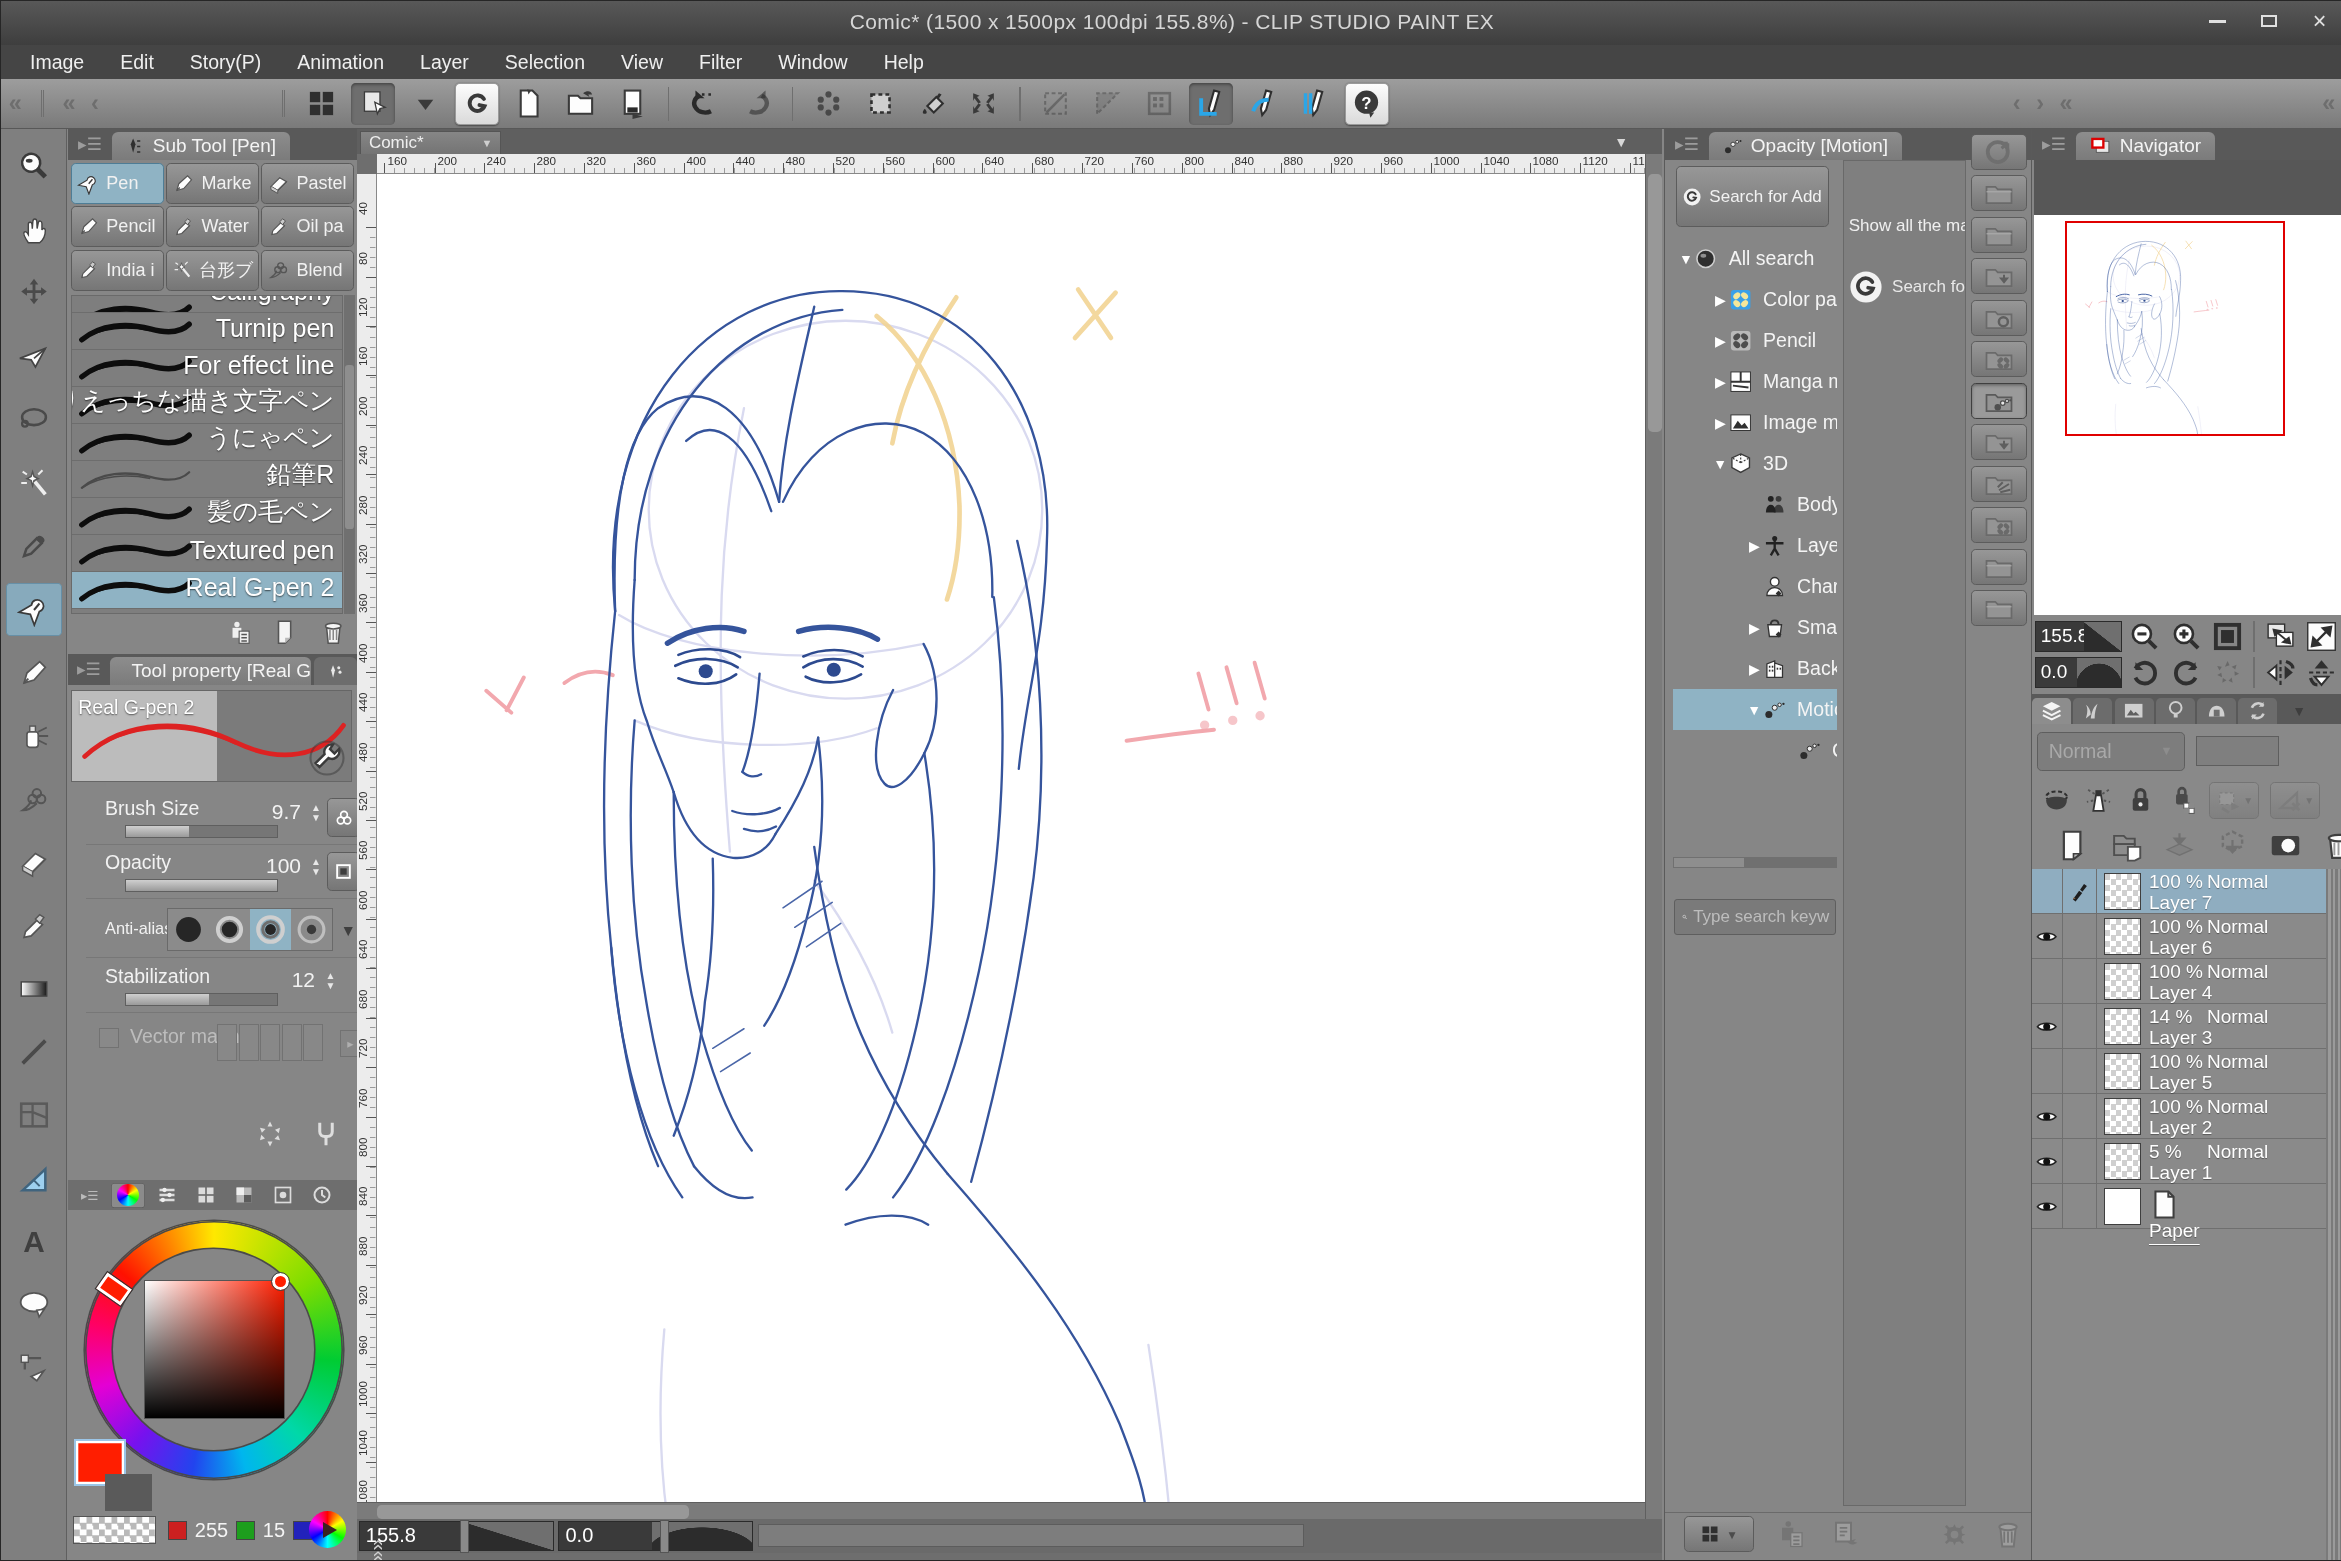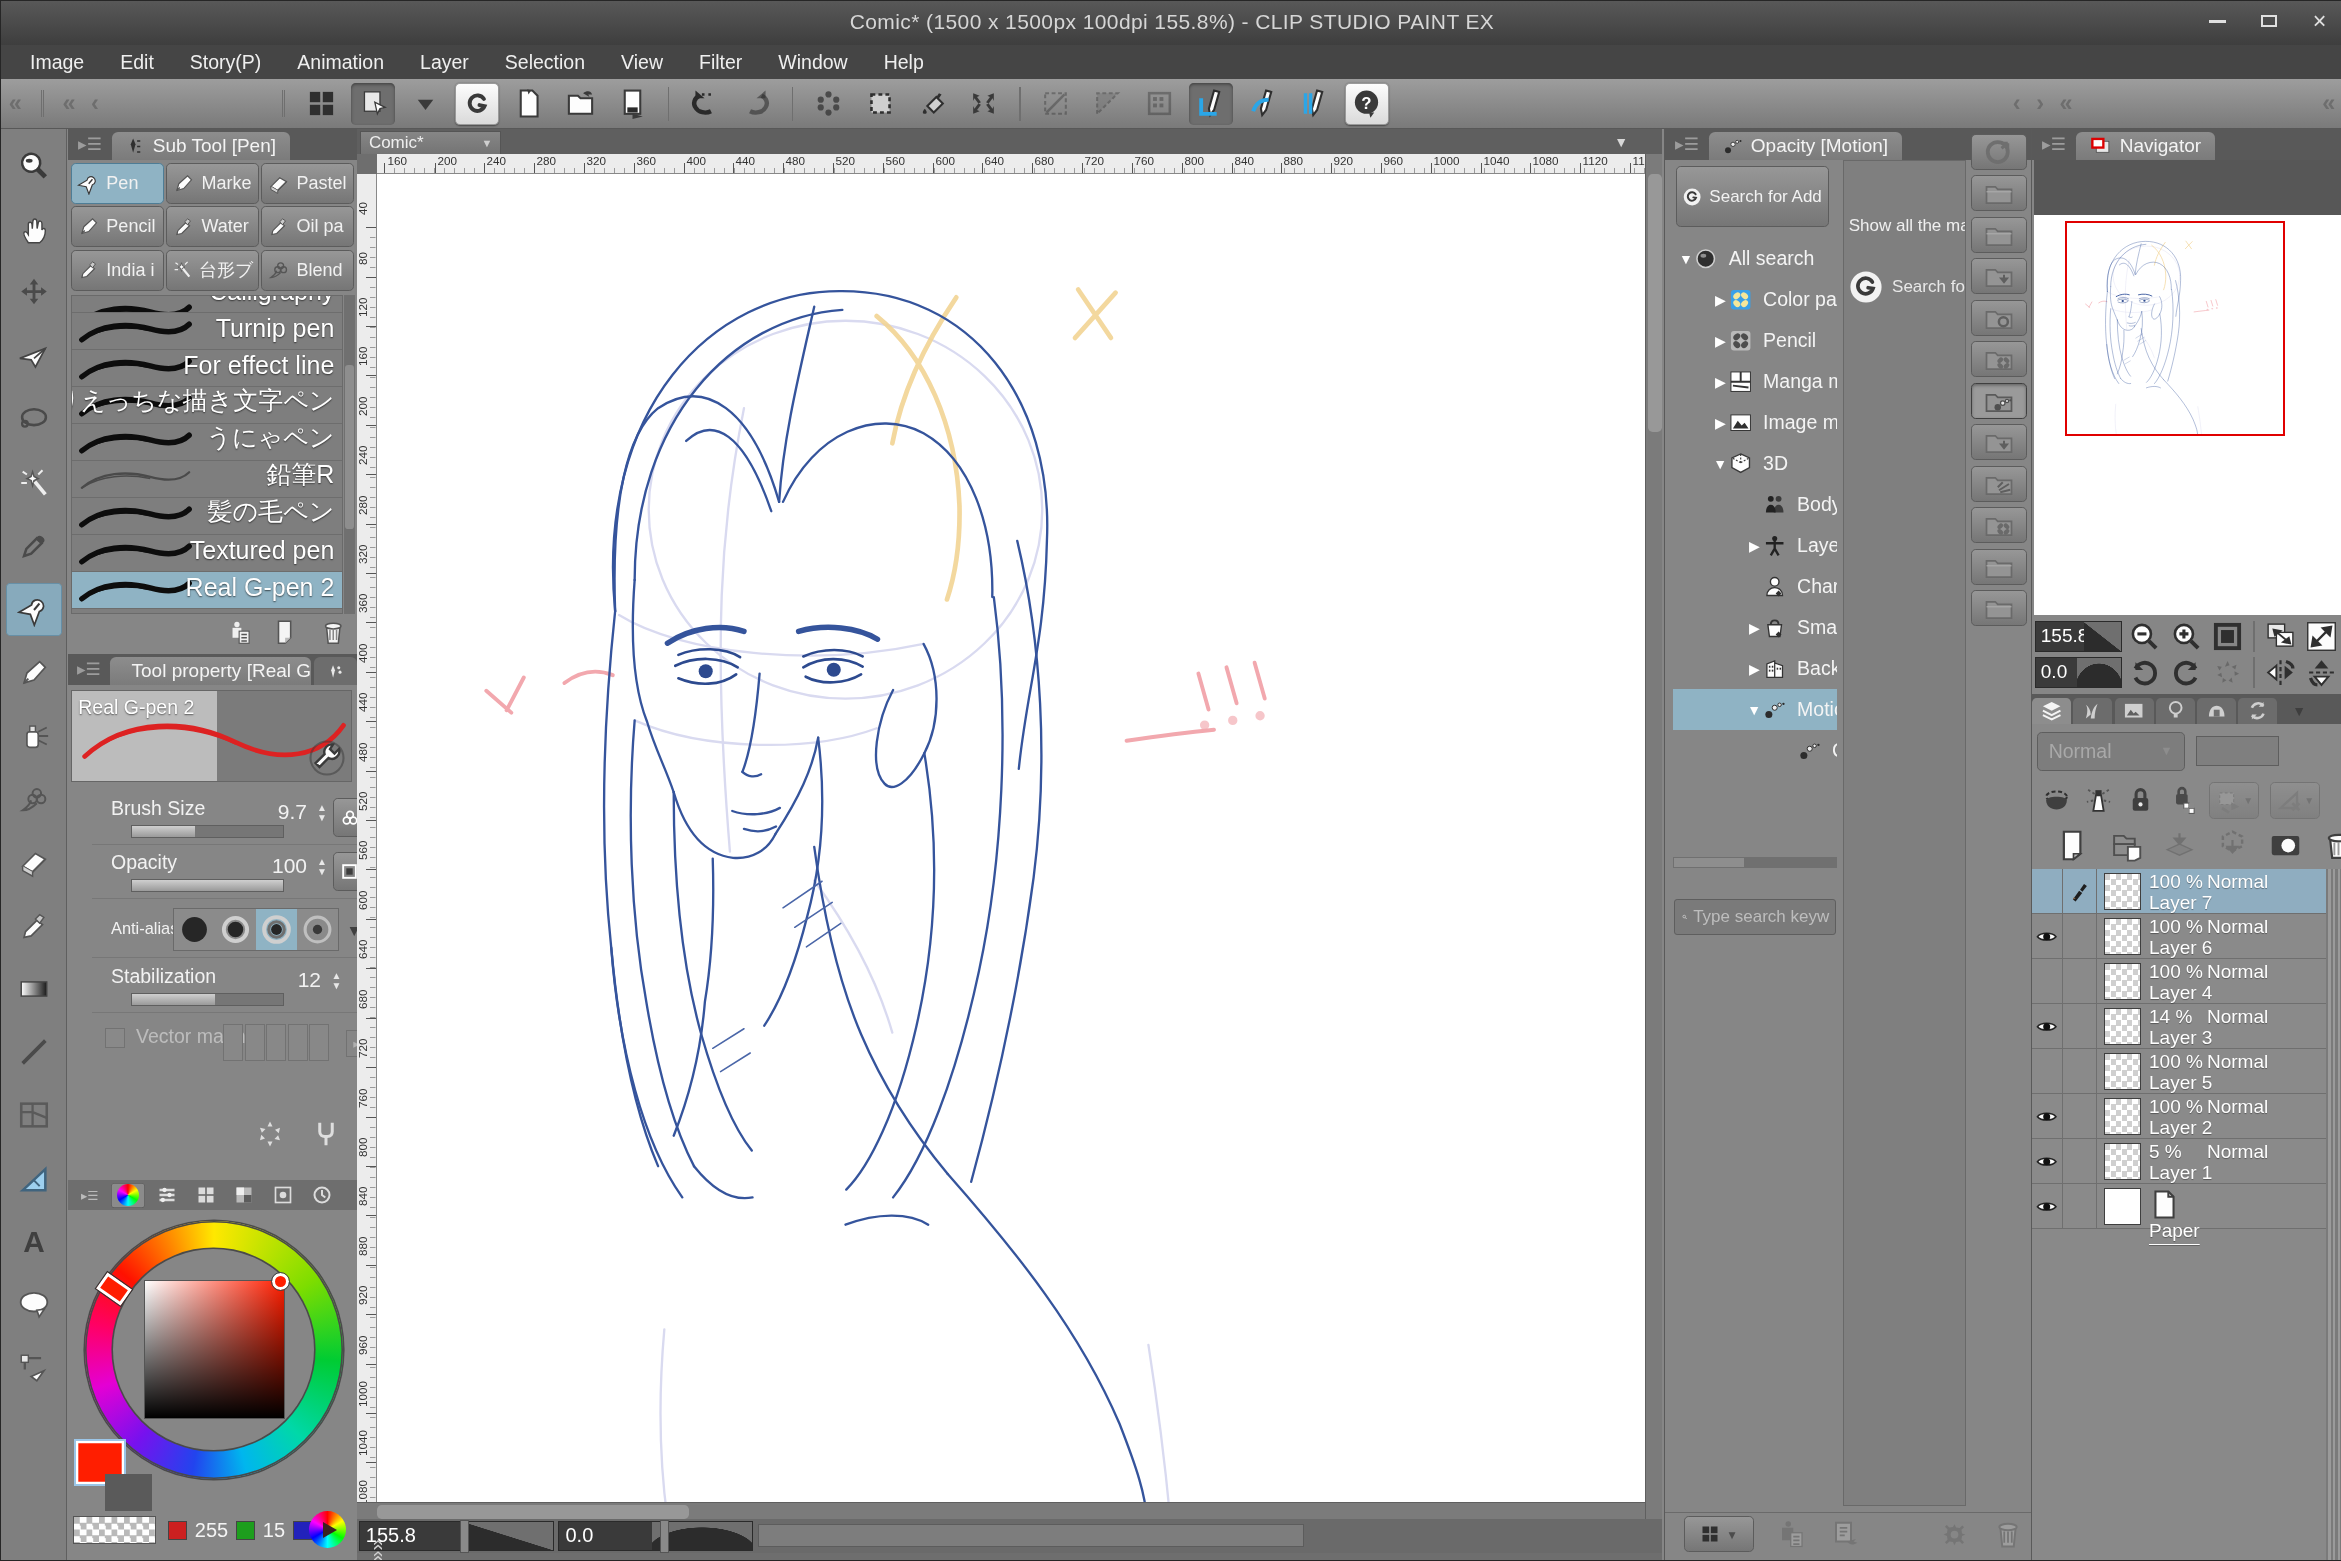--- a/index.html
+++ b/index.html
@@ -60,7 +60,7 @@
   #tp-preview .lt { position:absolute; left:0; top:0; width:145px; height:92px; background:#bcbcbc; }
   #tp-preview .nm { position:absolute; left:6.2px; top:4.7px; font-size:19.5px; color:#fff; text-shadow:0 0.8px 1.6px #555; }
   #tp-preview .wrench { position:absolute; right:6.2px; bottom:4.7px; }
-  .tprow { position:absolute; left:24px; width:276px; height:50px; color:#f2f2f2; border-bottom:0.8px solid #777; }
+  .tprow { position:absolute; left:18px; width:276px; height:50px; color:#f2f2f2; border-bottom:0.8px solid #777; }
   .tprow .lab { position:absolute; left:19px; top:1.6px; font-size:19.5px; }
   .tprow .val { position:absolute; right:61px; top:4.7px; font-size:21px; }
   .tprow .stepper { position:absolute; right:41px; top:7.8px; color:#e8e8e8; font-size:10px; line-height:10px; text-align:center; }

